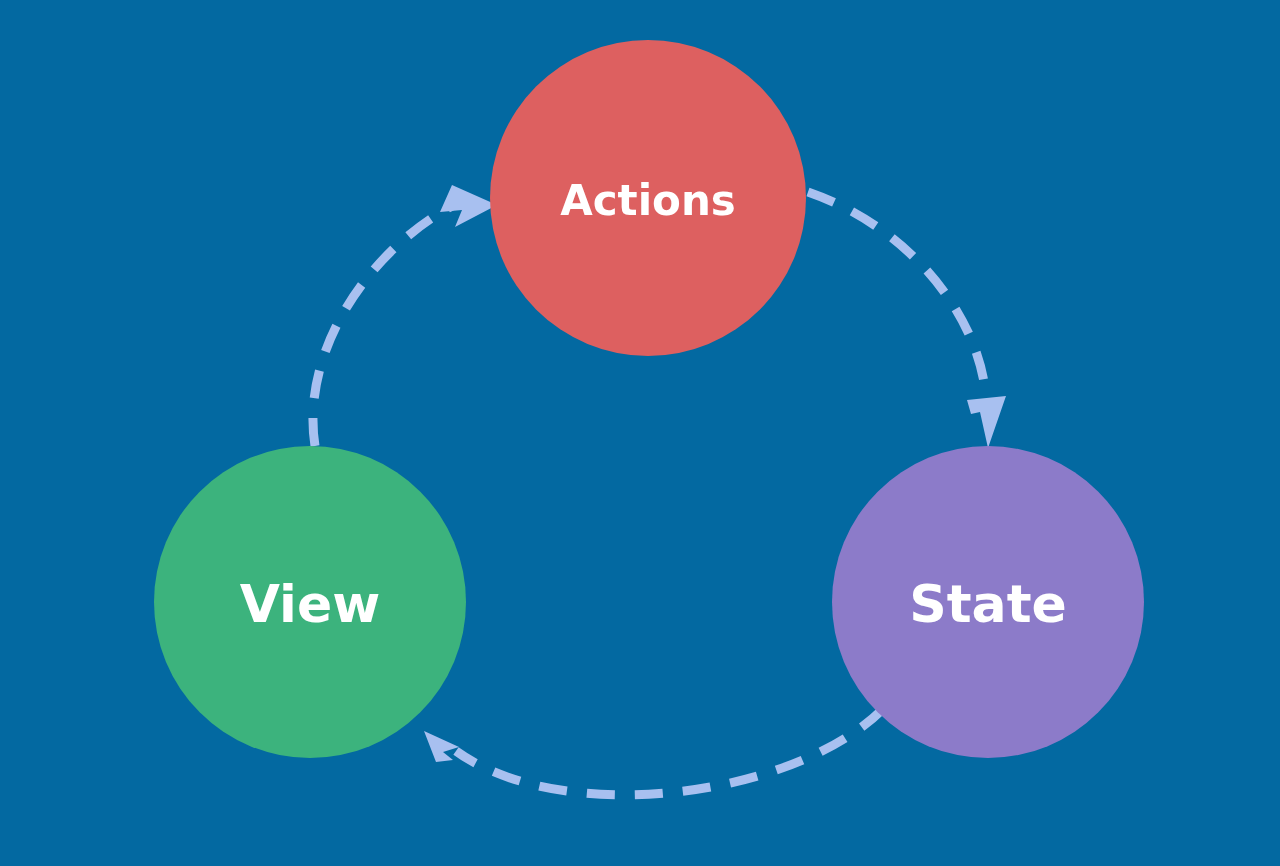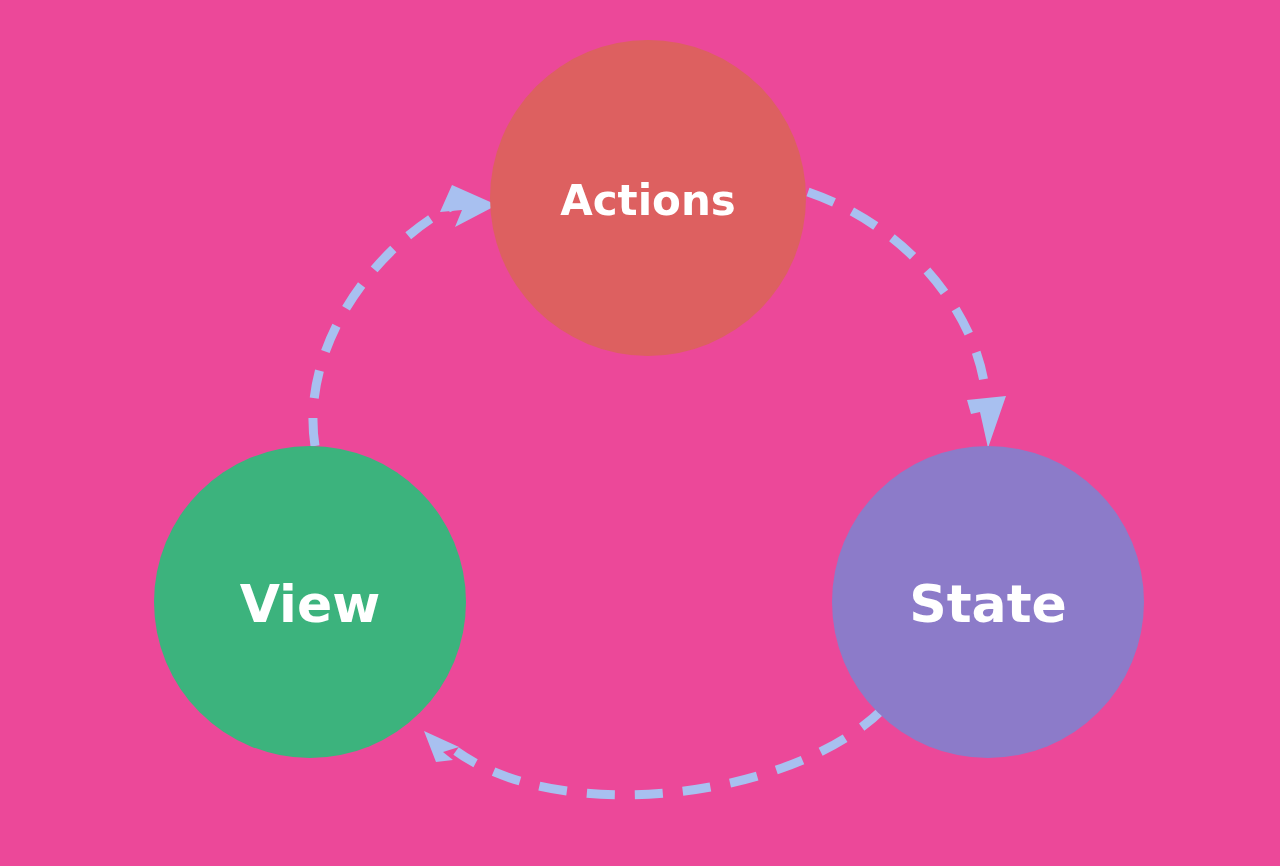--- a/index.html
+++ b/index.html
@@ -49,7 +49,7 @@
 </head>
 <body>
 
-<div id="diagram-root" style="background: #ec4899;">
+<div id="diagram-root" style="background: #0369a1;">
   <svg id="cycle-svg" viewBox="0 0 1280 866" xmlns="http://www.w3.org/2000/svg">
 
     <g>

